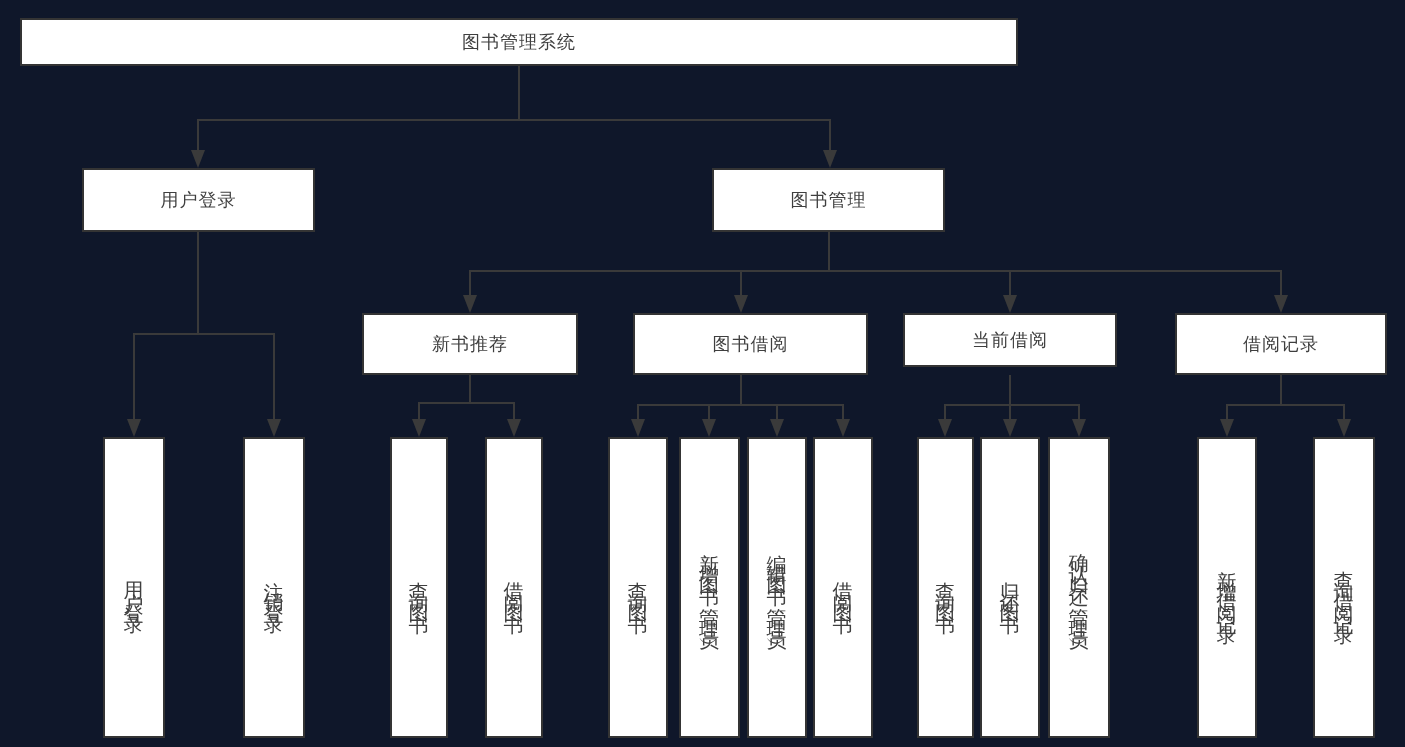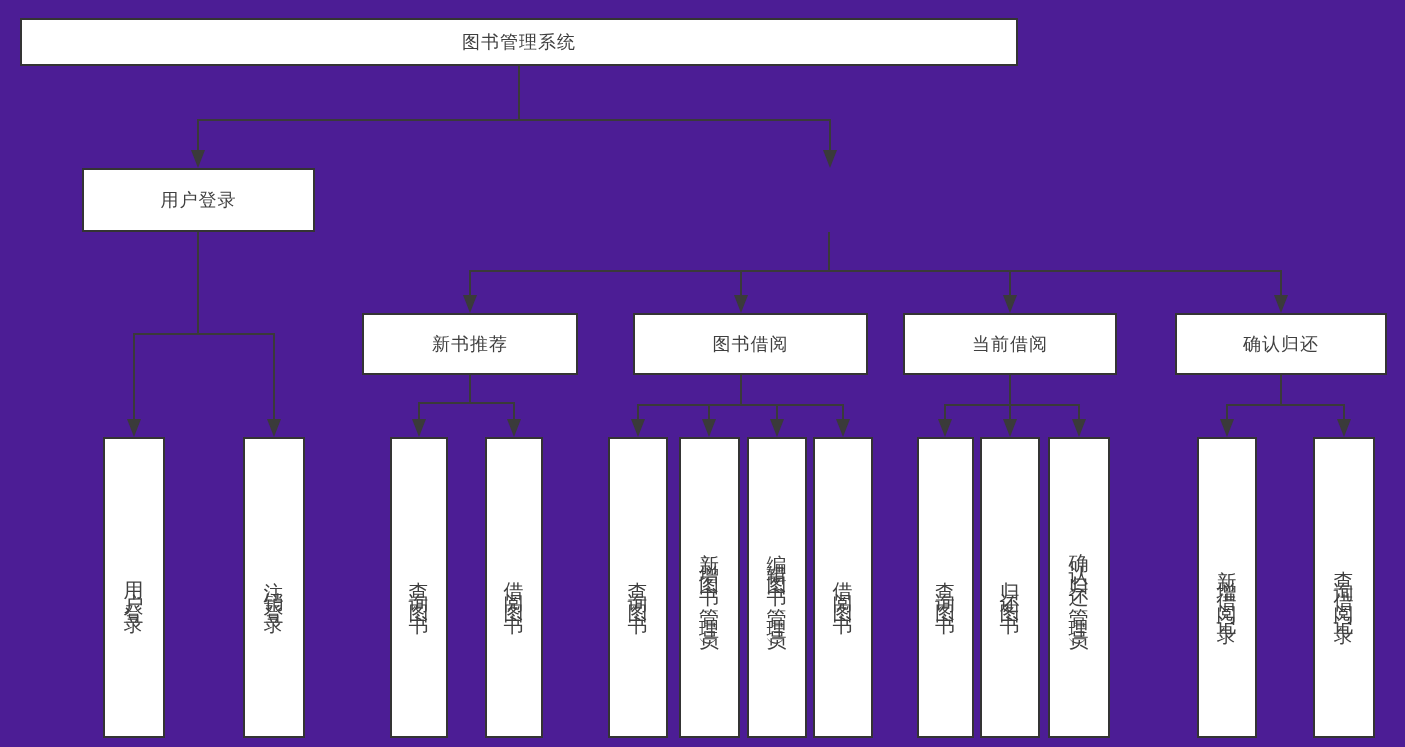--- a/index.html
+++ b/index.html
@@ -4,7 +4,7 @@
 <style>
   html,body { margin:0; padding:0; background:#ffffff; }
   .stage {
-    position:relative; width:1405px; height:747px; background:#4c1d95;
+    position:relative; width:1405px; height:747px; background:#0f172a;
     font-family:"Liberation Sans","DejaVu Sans",sans-serif;
     color:var(--text,#3f3f3f); overflow:hidden;
   }

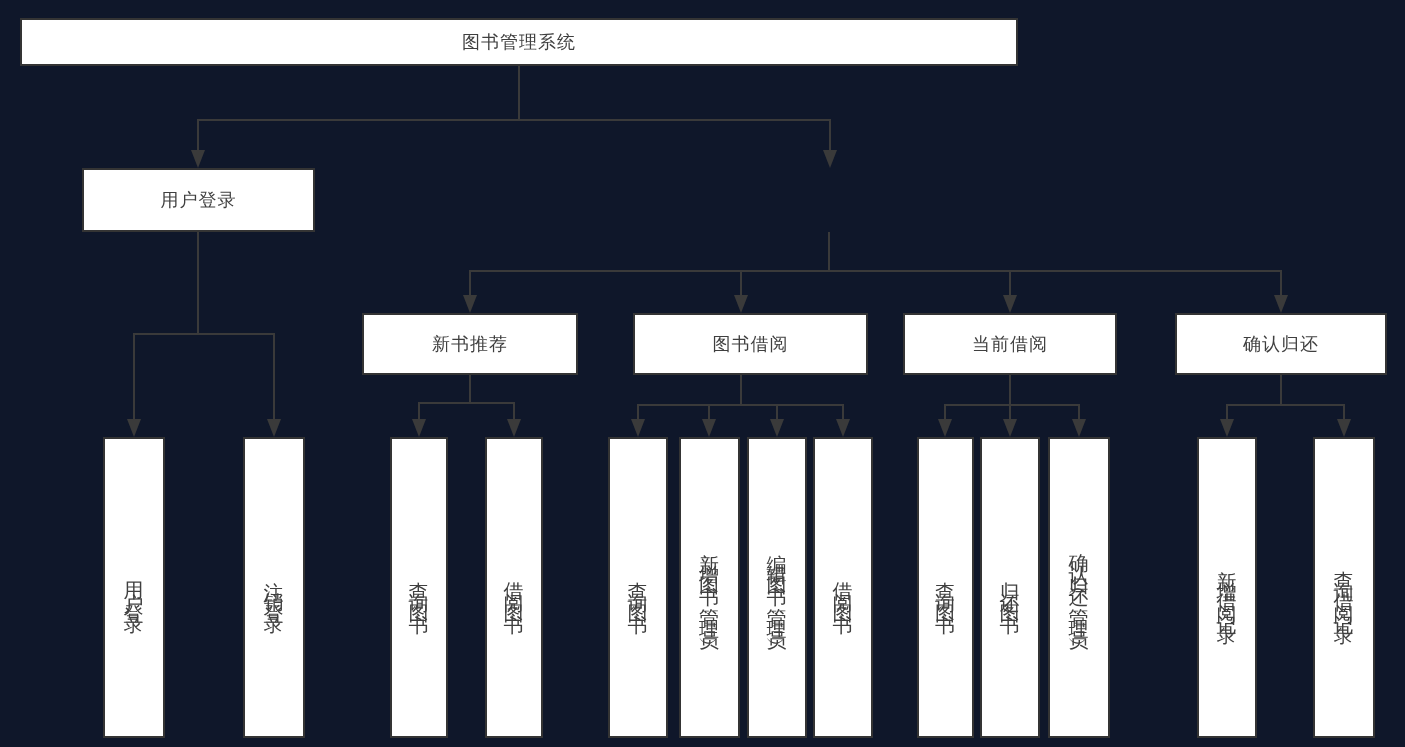--- a/index.html
+++ b/index.html
@@ -56,6 +56,9 @@
 
   <div class="hbox" style="left:82px;top:168px;width:233px;height:64px">
     <span>用户登录</span>
+  </div>
+  <div class="hbox" style="left:712px;top:168px;width:233px;height:64px">
+    <span>图书管理</span>
   </div>
 
   <div class="lv" style="left:197px;top:232px;height:103px"></div>

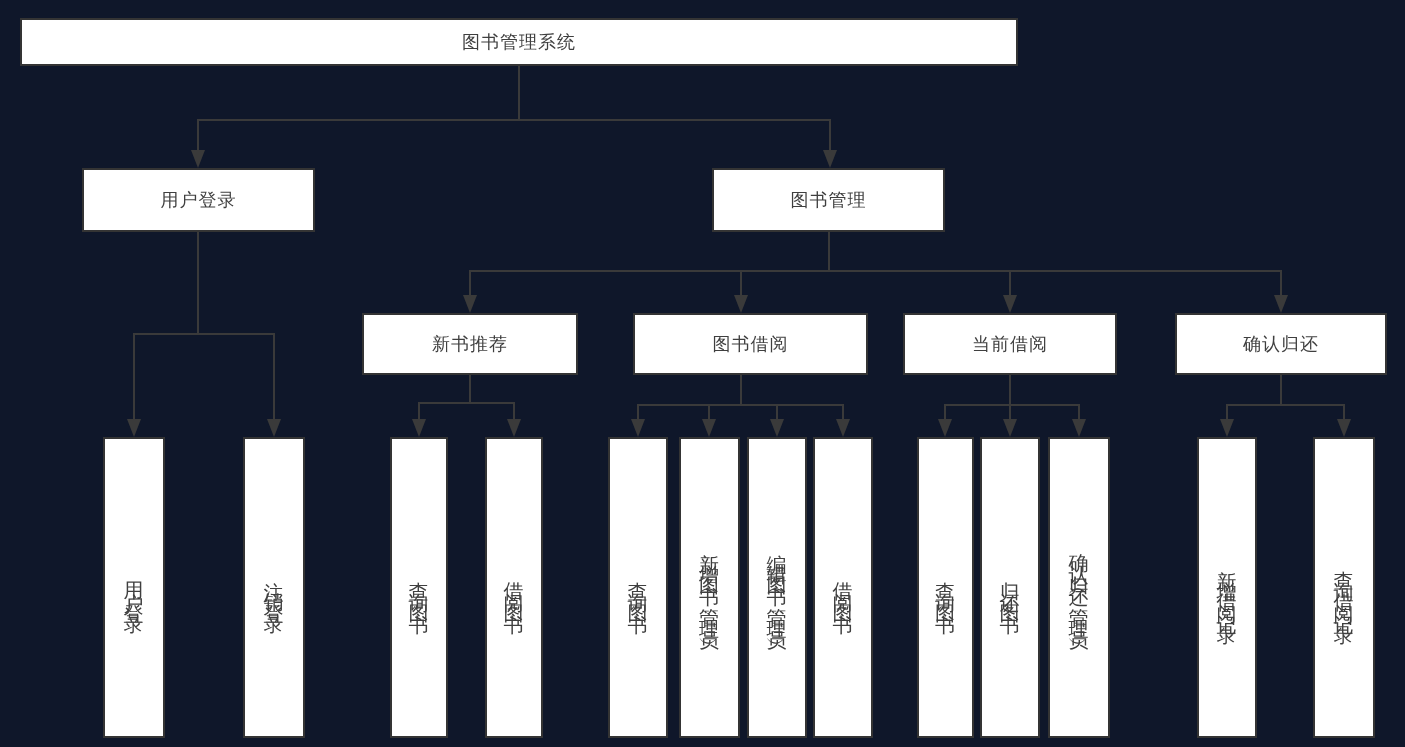--- a/index.html
+++ b/index.html
@@ -85,7 +85,7 @@
   <div class="hbox" style="left:633px;top:313px;width:235px;height:62px">
     <span>图书借阅</span>
   </div>
-  <div class="hbox" style="left:903px;top:313px;width:214px;height:62px">
+  <div class="hbox" style="left:903px;top:313px;width:214px;height:54px">
     <span>当前借阅</span>
   </div>
   <div class="hbox" style="left:1175px;top:313px;width:212px;height:62px">

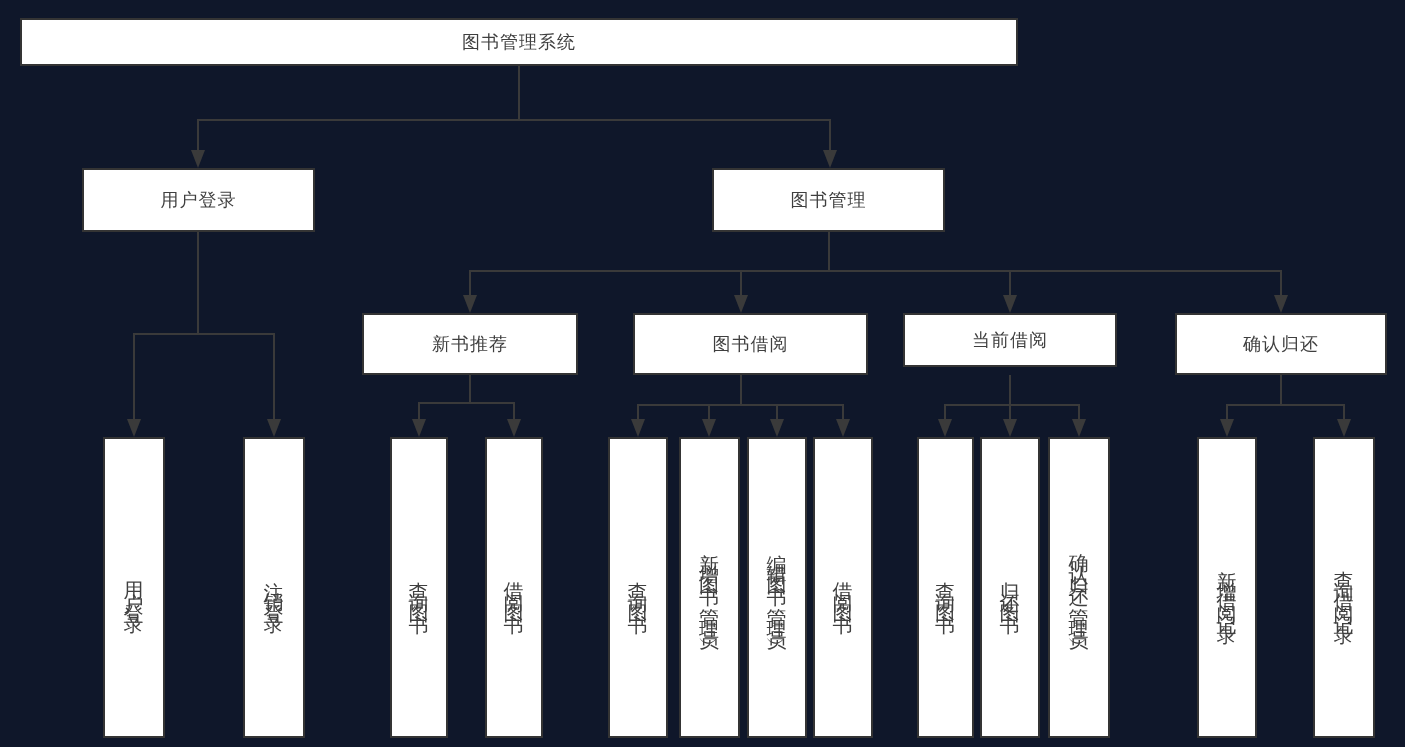--- a/index.html
+++ b/index.html
@@ -89,7 +89,7 @@
     <span>当前借阅</span>
   </div>
   <div class="hbox" style="left:1175px;top:313px;width:212px;height:62px">
-    <span>确认归还</span>
+    <span>借阅记录</span>
   </div>
 
   <div class="lv" style="left:469px;top:375px;height:29px"></div>

